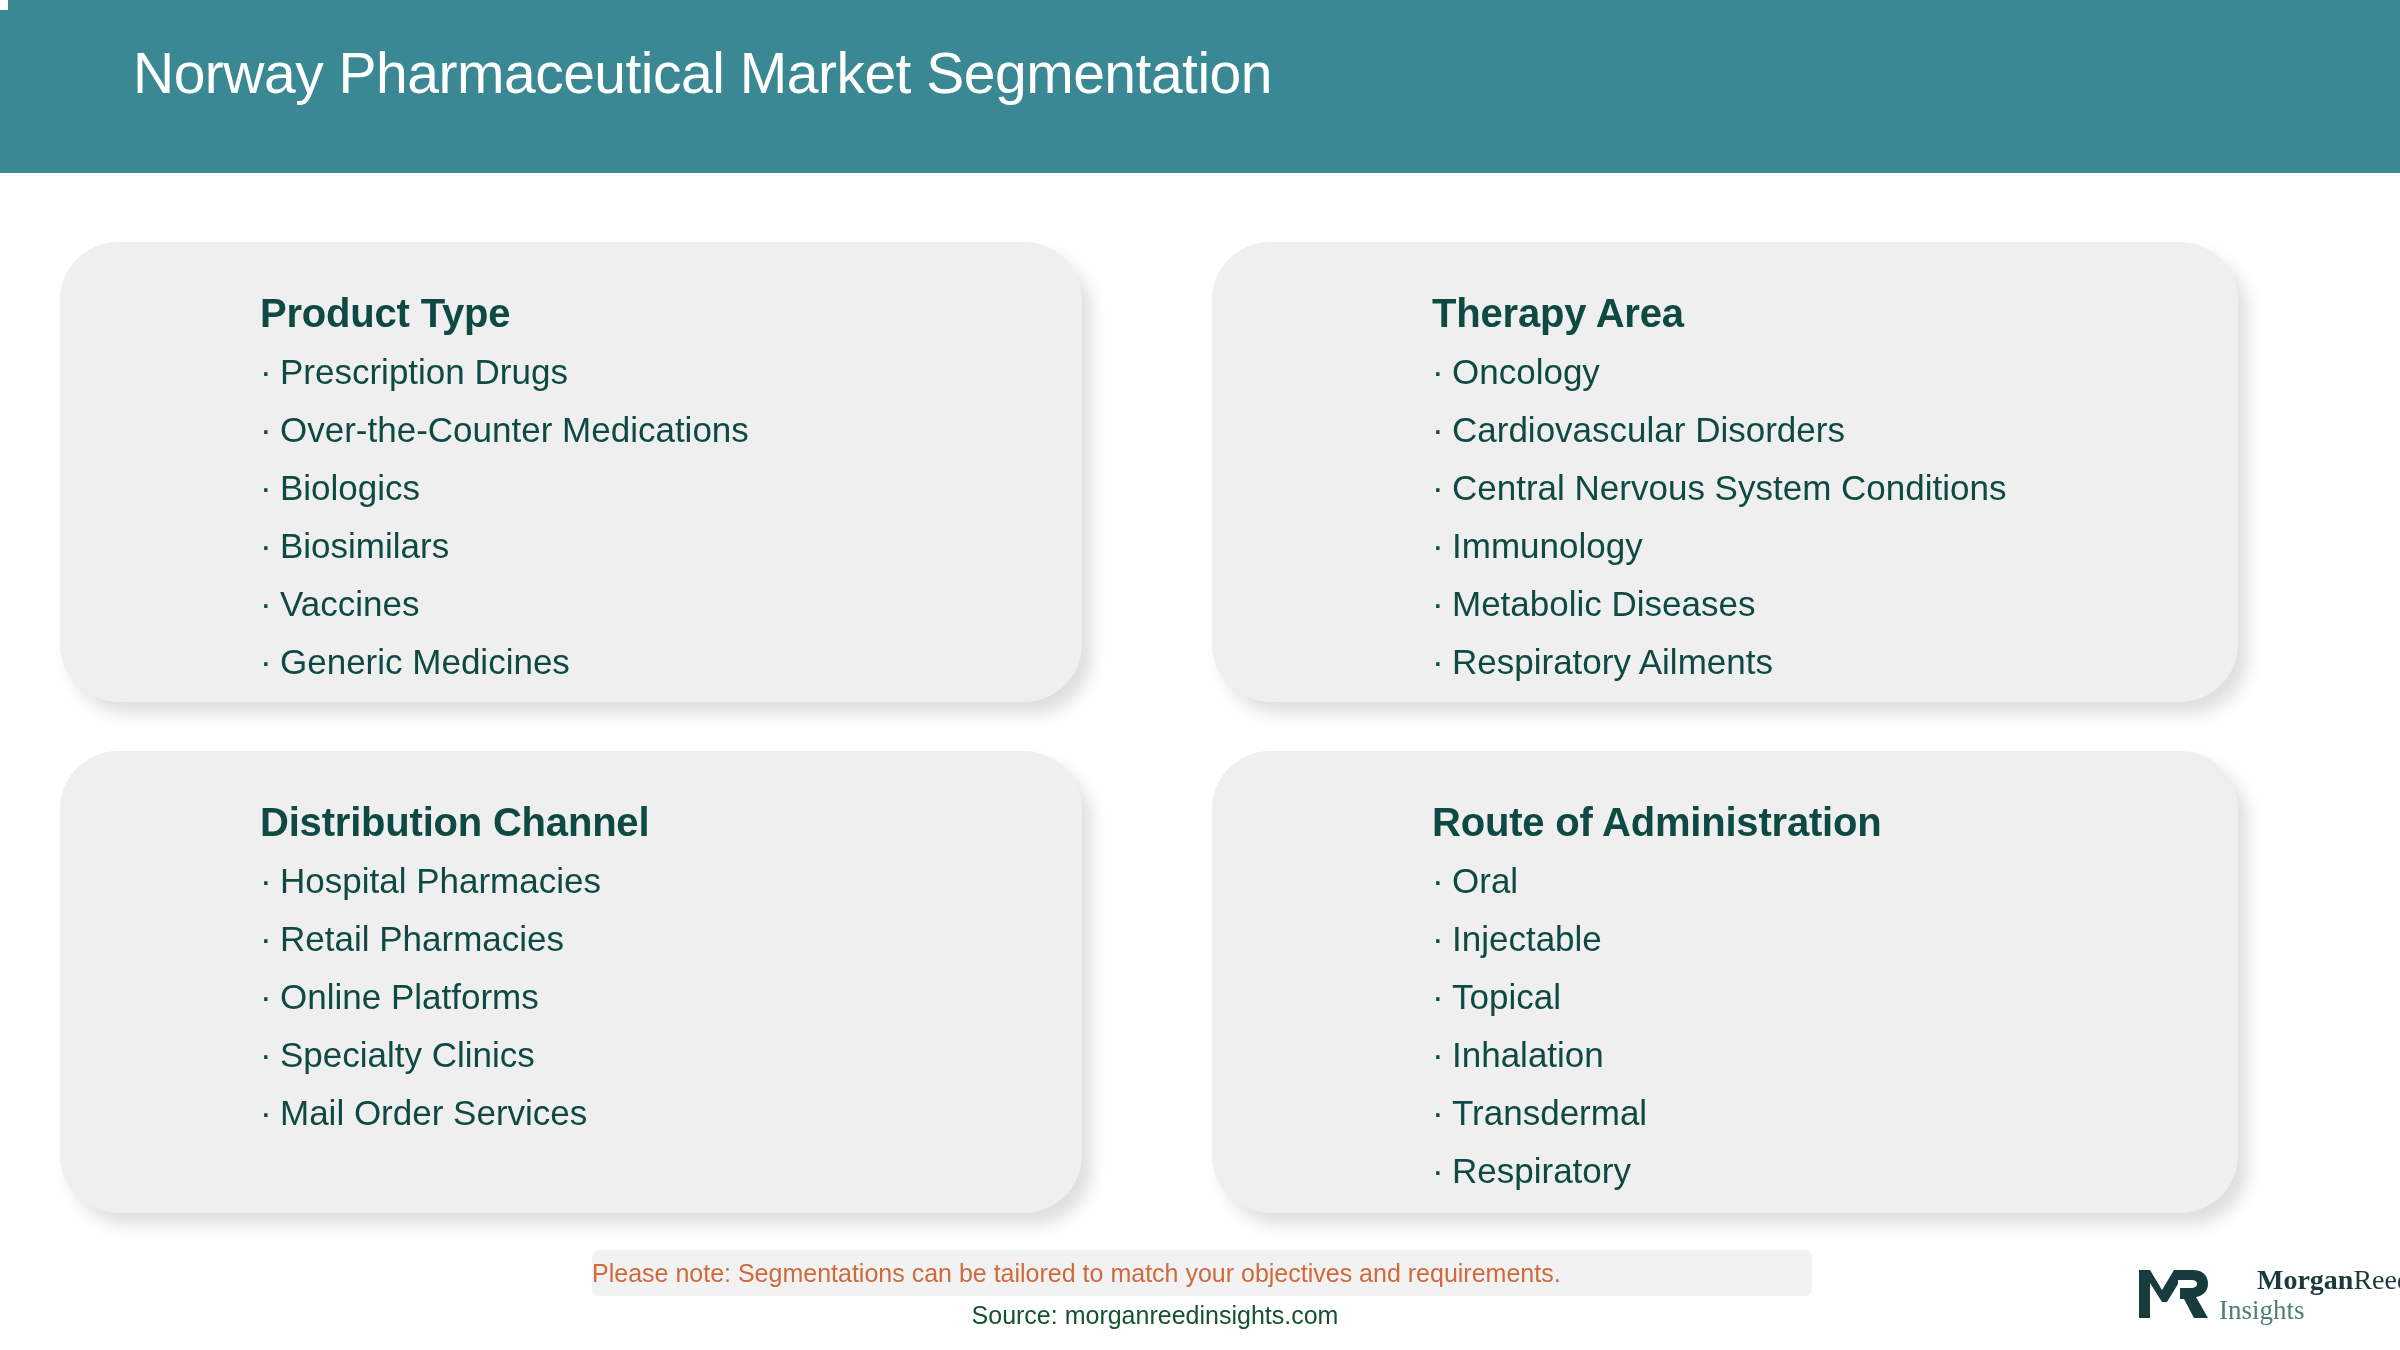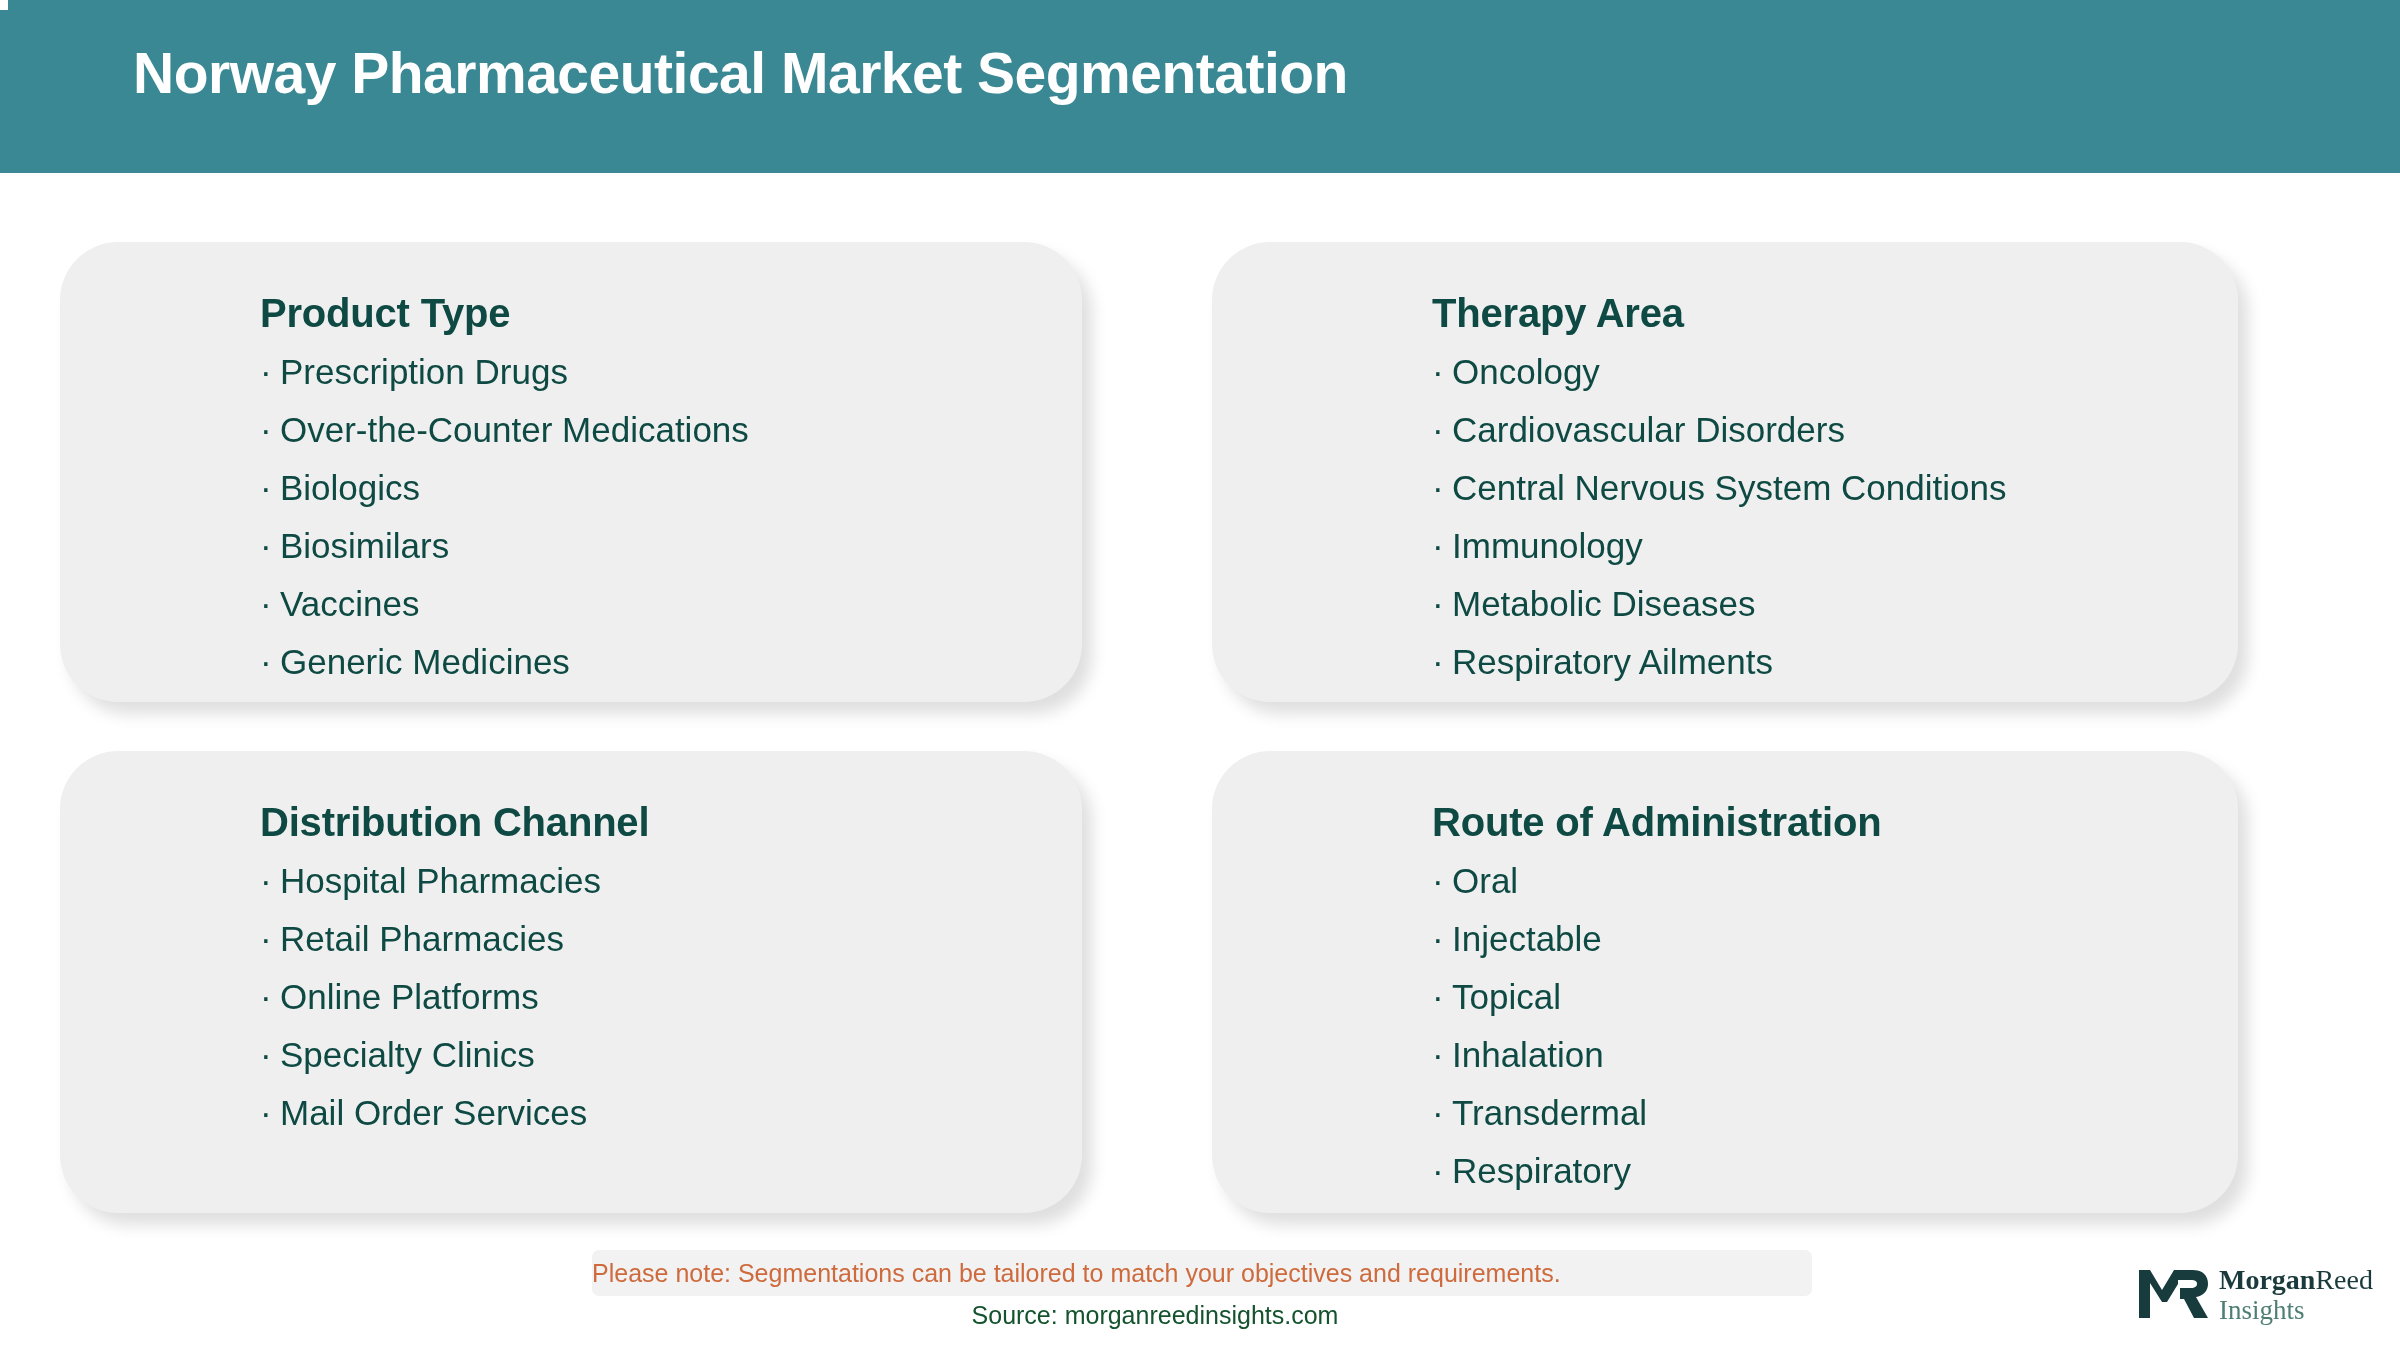--- a/index.html
+++ b/index.html
@@ -38,7 +38,7 @@
     left: 133px;
     top: 38px;
     font-size: 57px;
-    font-weight: bold;
+    font-weight: normal;
     color: #ffffff;
     letter-spacing: -0.5px;
     white-space: nowrap;

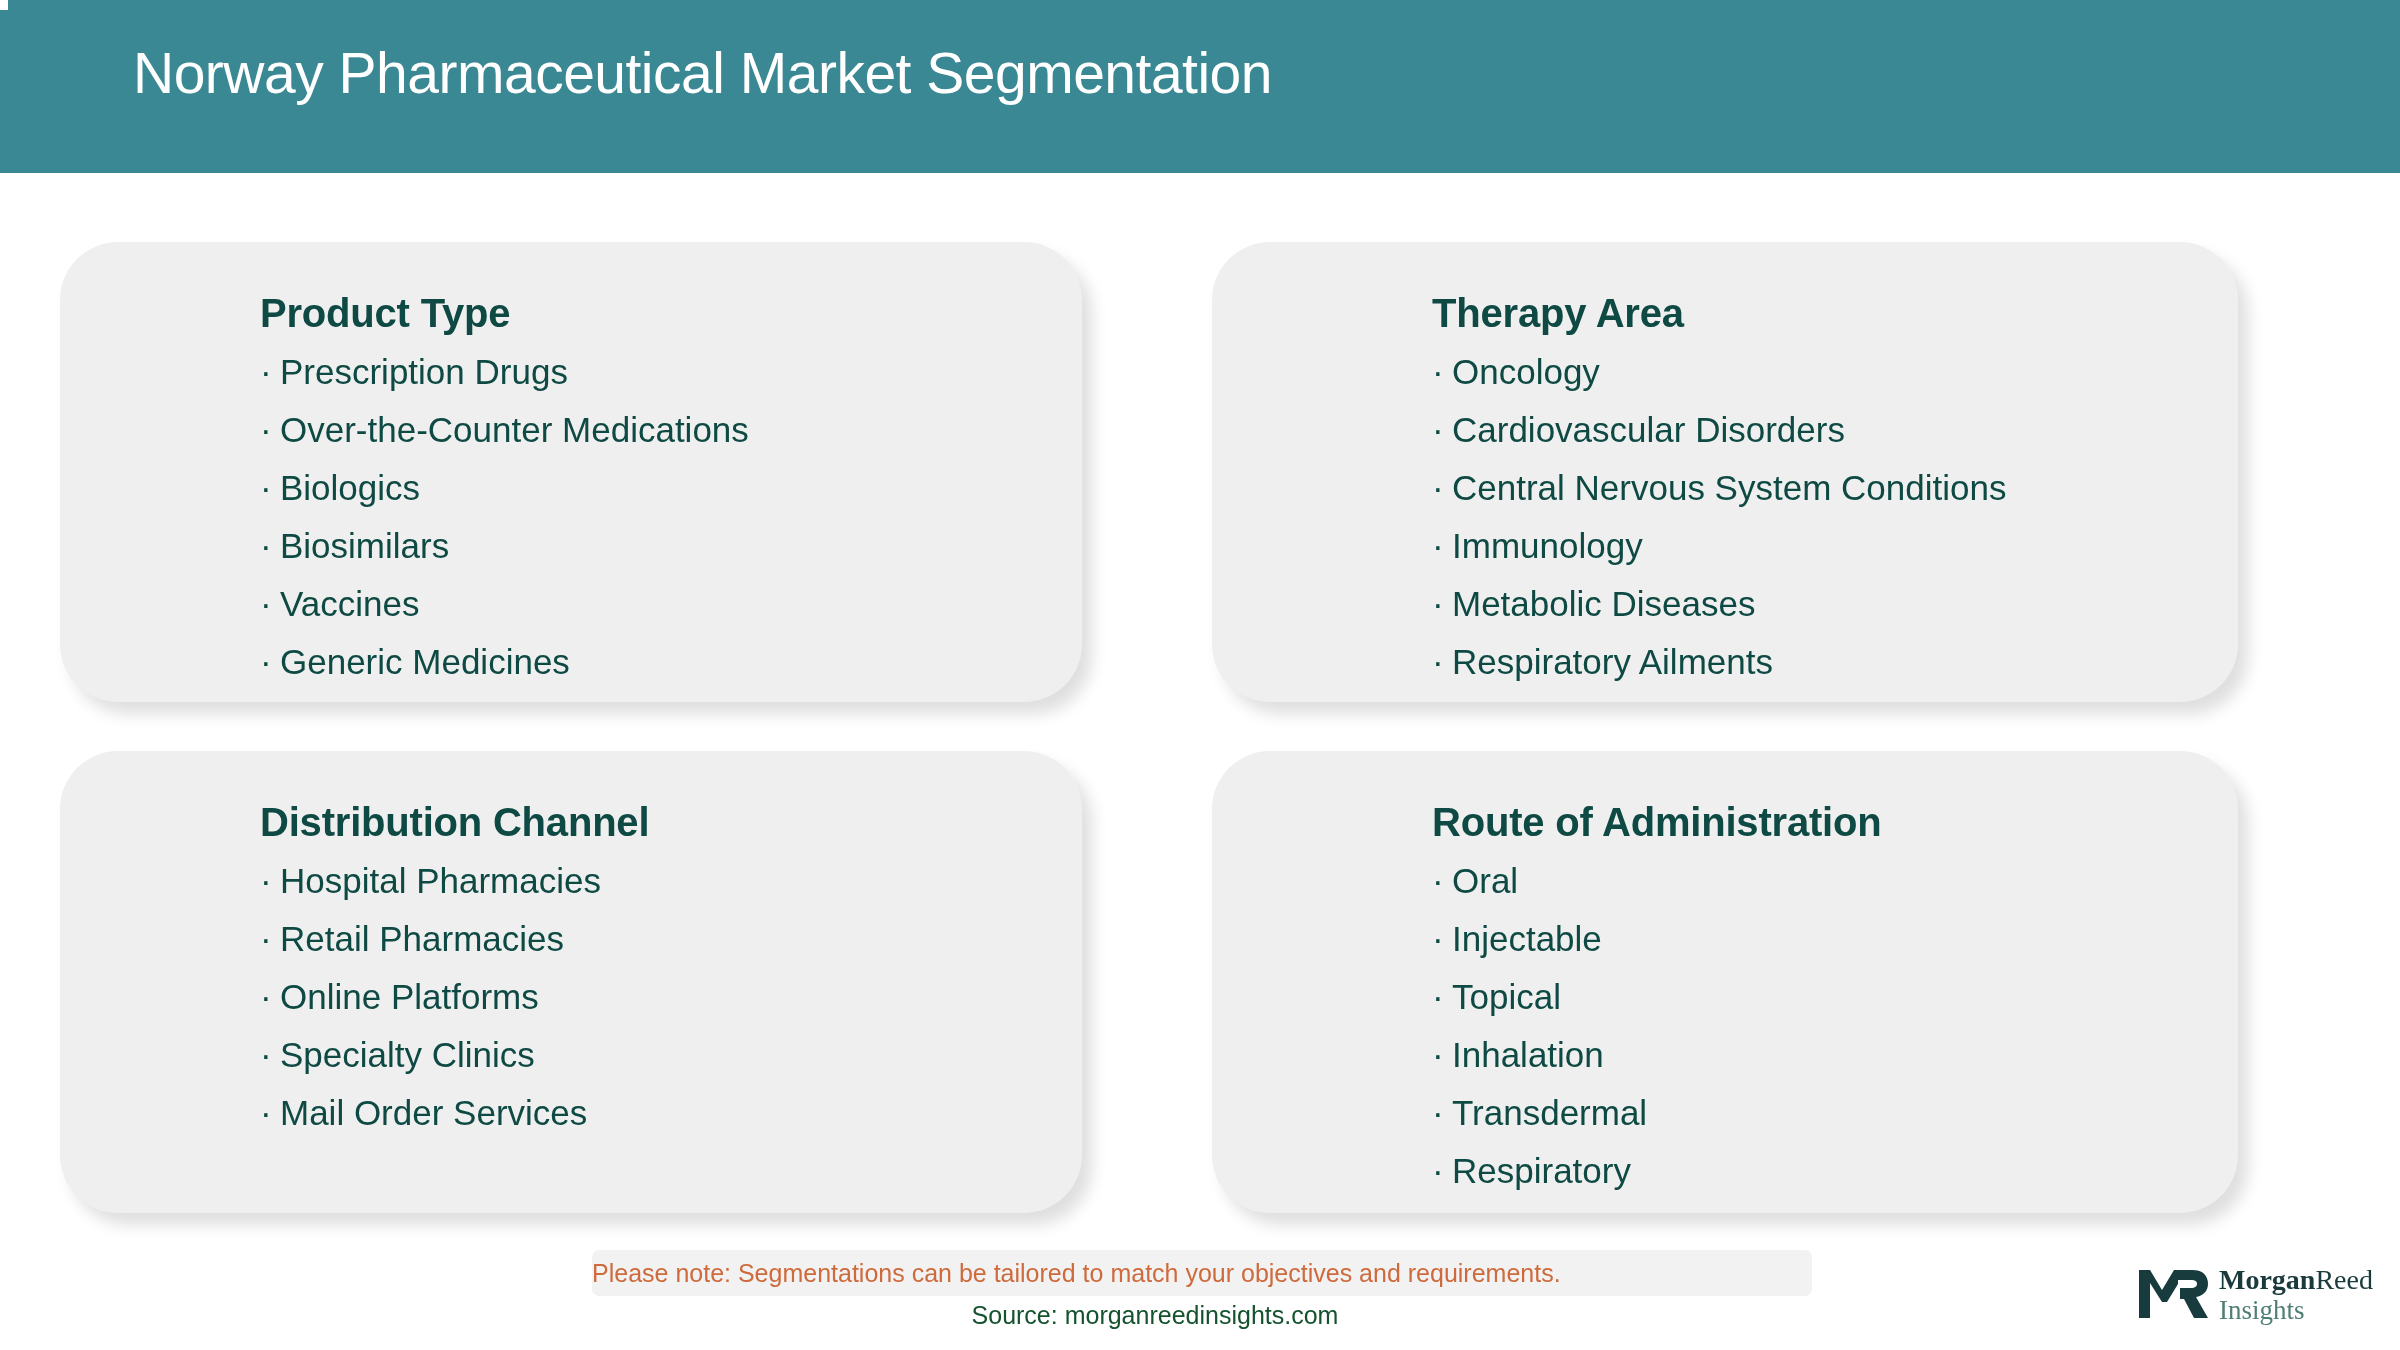--- a/index.html
+++ b/index.html
@@ -153,7 +153,7 @@
     white-space: nowrap;
     color: #1B3A3C;
   }
-  .logo-line1 .bold { font-weight: bold; font-family: "Liberation Serif", serif; }
+  .logo-line1 .bold { font-weight: bold; font-family: "Liberation Serif", serif; margin-left: 38px; }
   .logo-line1 .thin { font-weight: normal; font-family: "Liberation Serif", serif; }
   .logo-line2 {
     font-family: "Liberation Serif", serif;

